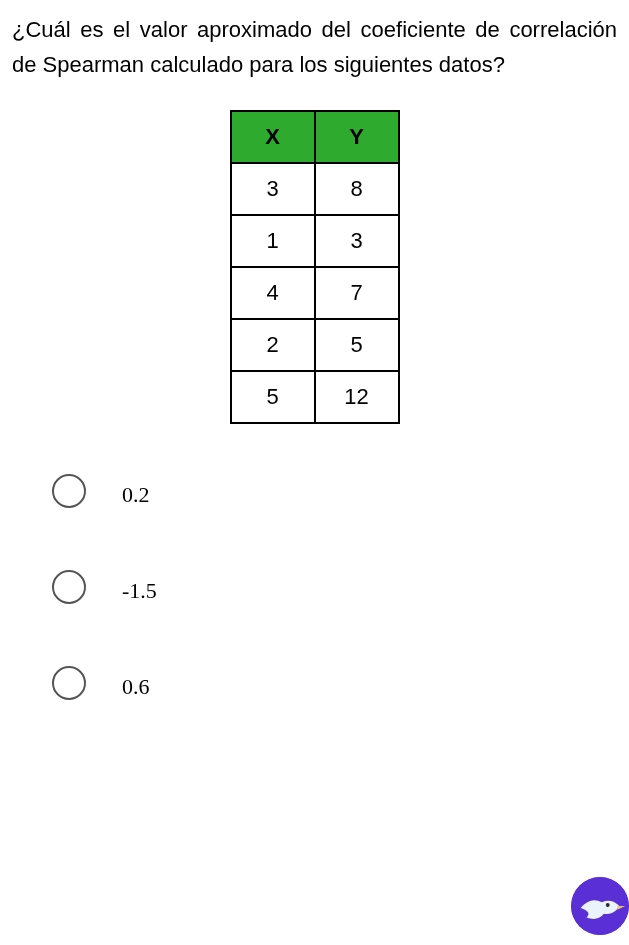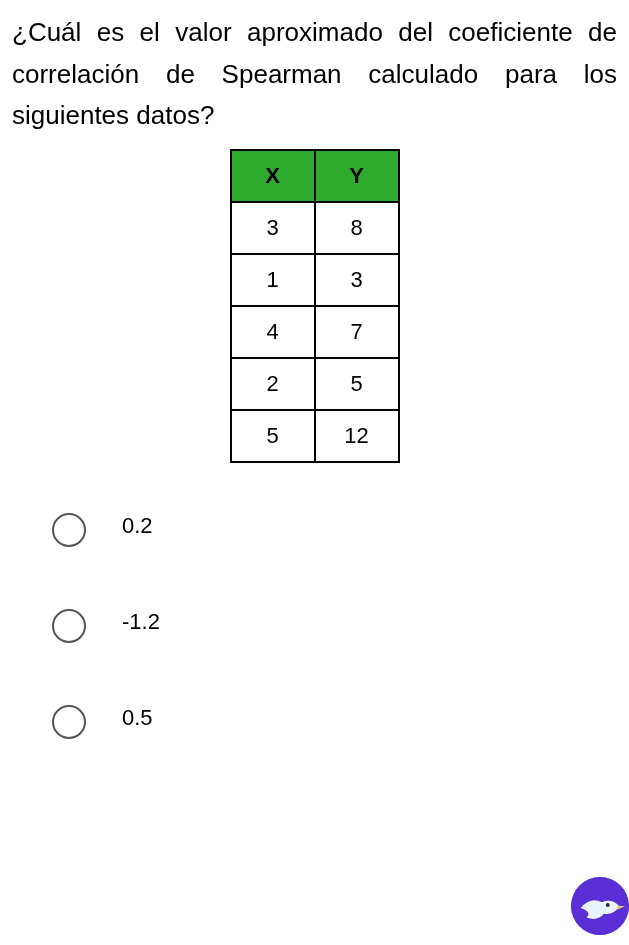--- a/index.html
+++ b/index.html
@@ -17,10 +17,10 @@
       color: #000;
     }
     .question-text {
-      font-size: 26px;
+      font-size: 22px;
       line-height: 1.6;
       text-align: justify;
-      margin-bottom: 12px;
+      margin-bottom: 28px;
     }
     .data-table {
       margin: 0 auto 50px auto;

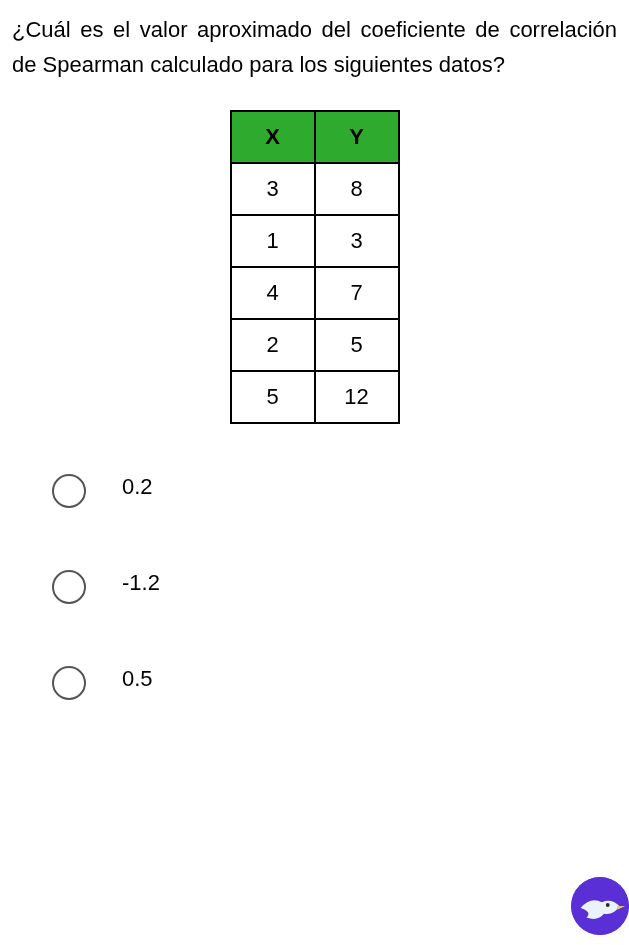--- a/index.html
+++ b/index.html
@@ -48,8 +48,9 @@
     }
     .option {
       display: flex;
-      align-items: flex-start;
+      align-items: flex-end;
       margin-bottom: 62px;
+      font-family: Liberation Serif, serif;
     }
     .radio {
       width: 34px;

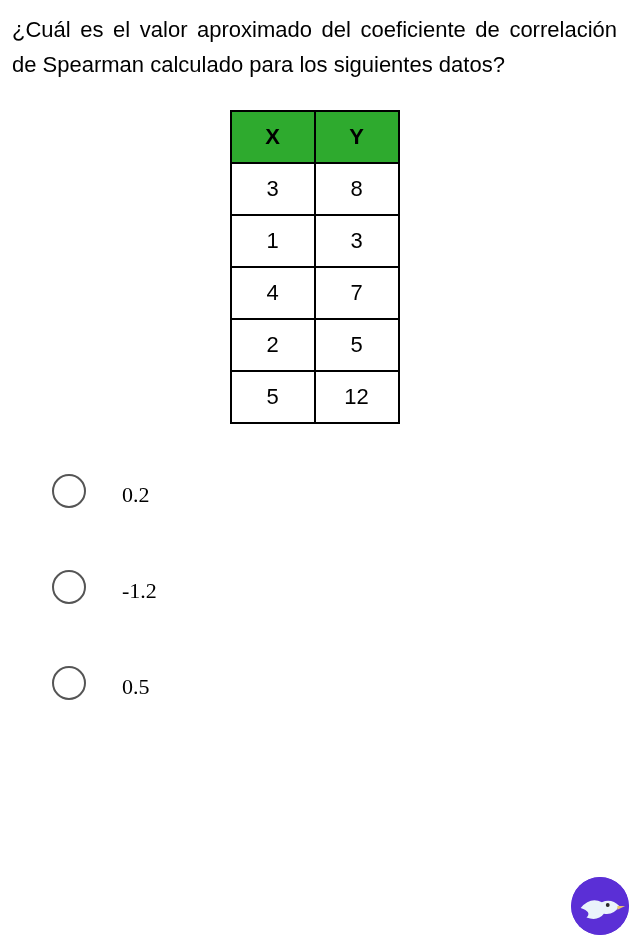--- a/index.html
+++ b/index.html
@@ -121,7 +121,7 @@
   </div>
   <div class="option">
     <span class="radio"></span>
-    <span class="option-label">-1.2</span>
+    <span class="option-label">-1.5</span>
   </div>
   <div class="option">
     <span class="radio"></span>

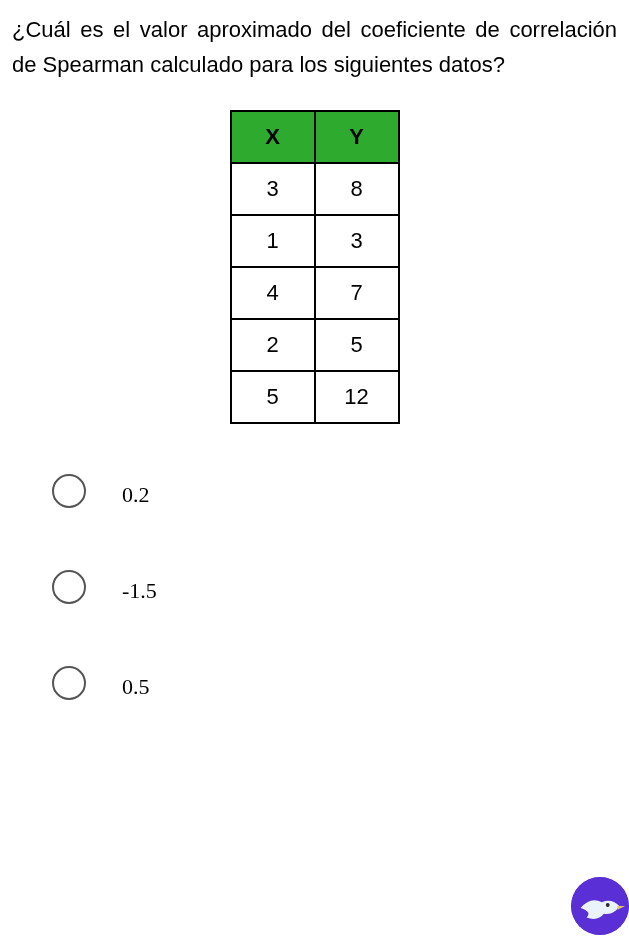--- a/index.html
+++ b/index.html
@@ -125,7 +125,7 @@
   </div>
   <div class="option">
     <span class="radio"></span>
-    <span class="option-label">0.5</span>
+    <span class="option-label">0.6</span>
   </div>
 </div>
 

